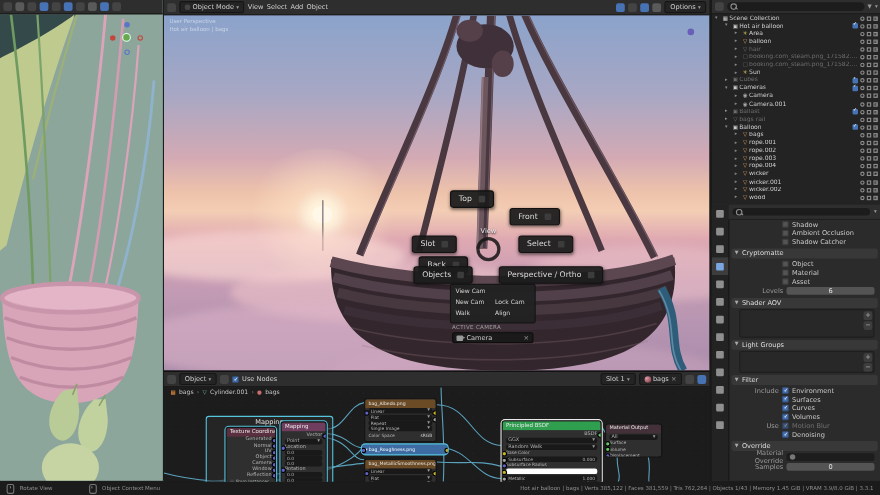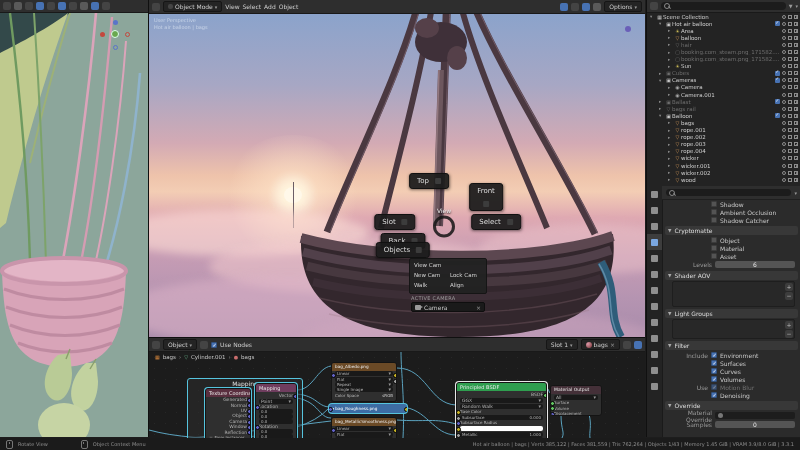--- a/index.html
+++ b/index.html
@@ -275,7 +275,7 @@
           <span>Back</span>
           <span class="hinticon"></span>
         </div>
-    <div class="pie-btn" style="left:337px;top:183px;flex-direction:column;">
+    <div class="pie-btn" style="left:337px;top:183px;">
           <span>Front</span>
           <span class="hinticon"></span>
         </div>

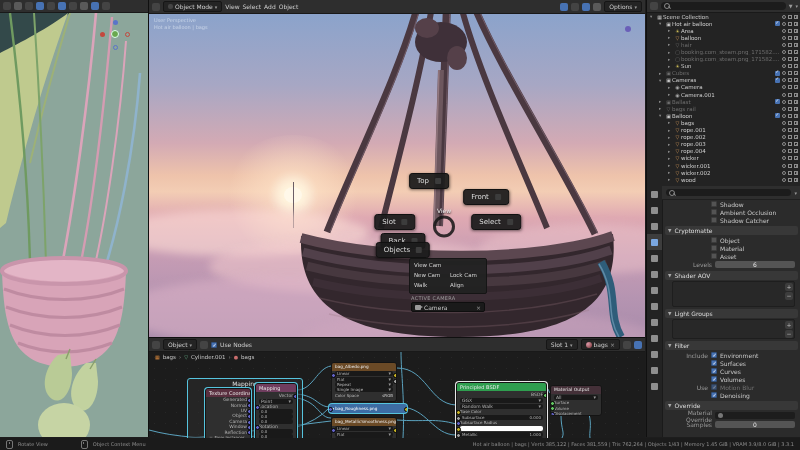--- a/index.html
+++ b/index.html
@@ -291,6 +291,10 @@
           <span>Objects</span>
           <span class="hinticon"></span>
         </div>
+    <div class="pie-btn" style="left:352px;top:236px;">
+          <span>Perspective / Ortho</span>
+          <span class="hinticon"></span>
+        </div>
     <div class="pie-center">
       <div class="pie-label">View</div>
       <div class="pie-circle"></div>

